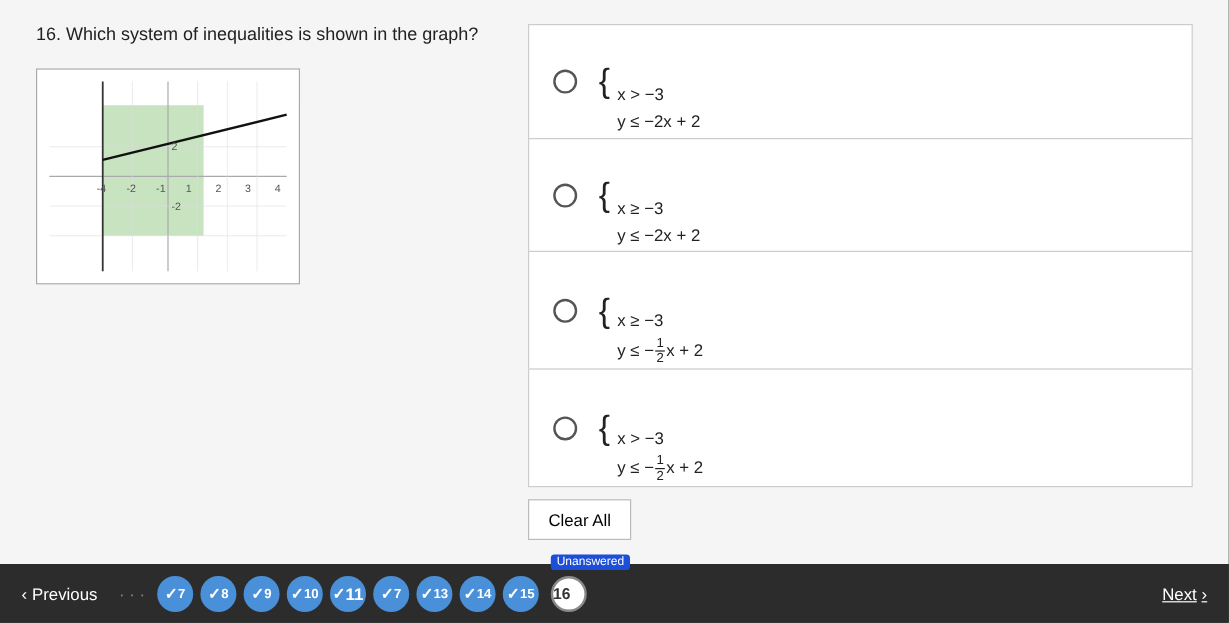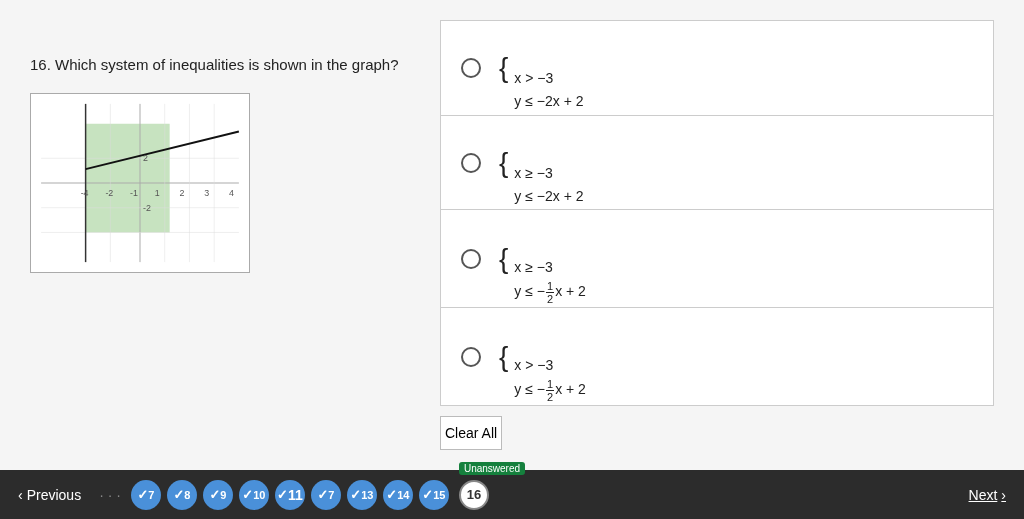--- a/index.html
+++ b/index.html
@@ -30,7 +30,6 @@
       font-size: 15px;
       color: #222;
       margin-bottom: 10px;
-      margin-top: 36px;
     }
     .graph-container {
       width: 220px;

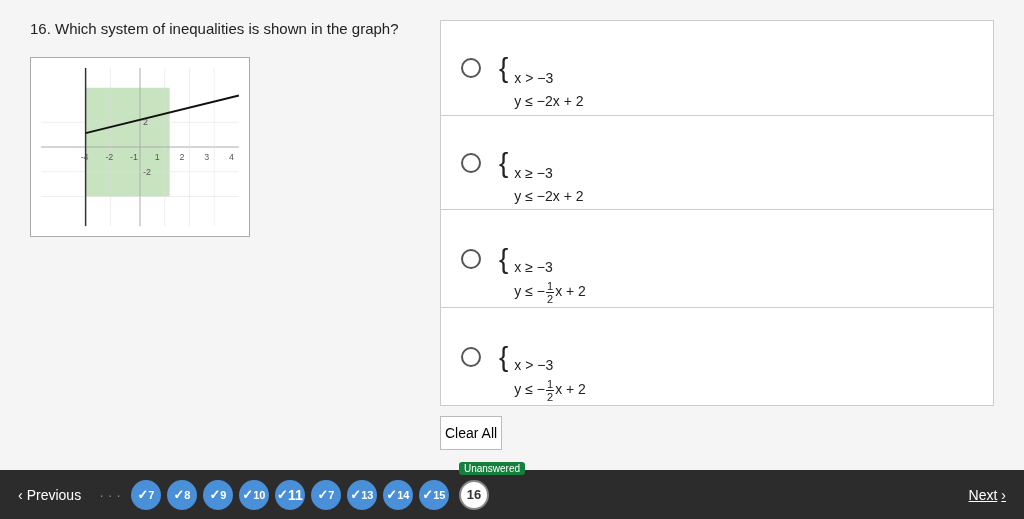--- a/index.html
+++ b/index.html
@@ -110,7 +110,7 @@
     .clear-all-btn {
       background: white;
       border: 1px solid #bbb;
-      padding: 8px 4px;
+      padding: 8px 16px;
       font-size: 14px;
       cursor: pointer;
       margin-top: 10px;

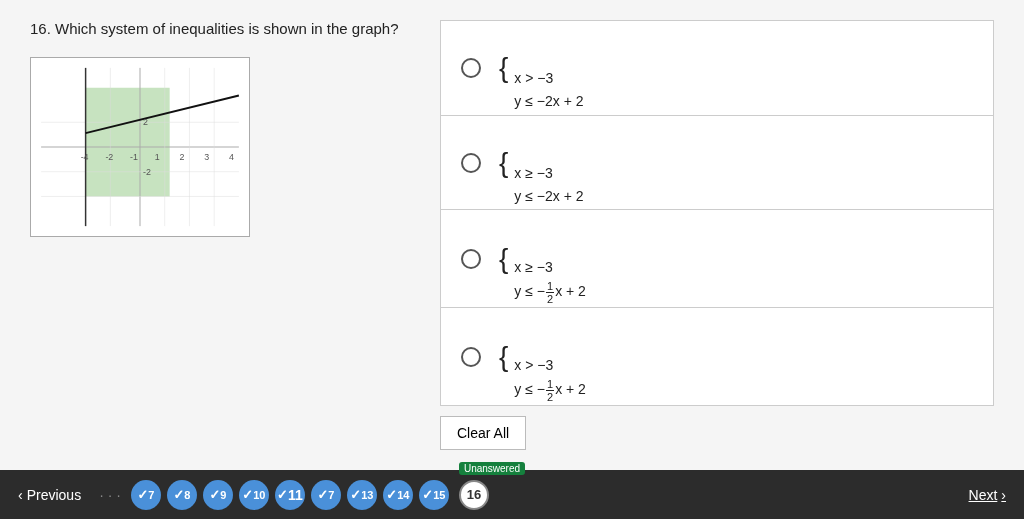--- a/index.html
+++ b/index.html
@@ -334,7 +334,7 @@
   </div>
 
   <div style="position:relative; margin-left:4px;">
-    <div style="position:absolute; top:-18px; left:0; background:#15803d; color:white; font-size:10px; padding:1px 5px; border-radius:3px; white-space:nowrap;">Unanswered</div>
+    <div style="position:absolute; top:-18px; left:0; background:#1d4ed8; color:white; font-size:10px; padding:1px 5px; border-radius:3px; white-space:nowrap;">Unanswered</div>
     <div class="nav-number nav-unanswered">
       <span>16</span>
     </div>

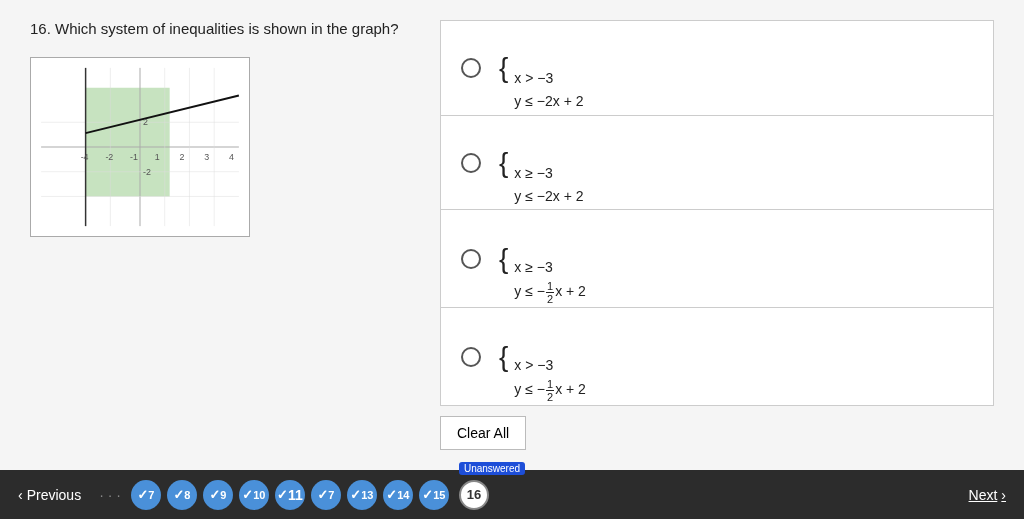--- a/index.html
+++ b/index.html
@@ -145,7 +145,6 @@
       border-radius: 50%;
       display: flex;
       align-items: center;
-      justify-content: center;
       font-size: 13px;
       font-weight: bold;
       cursor: pointer;

